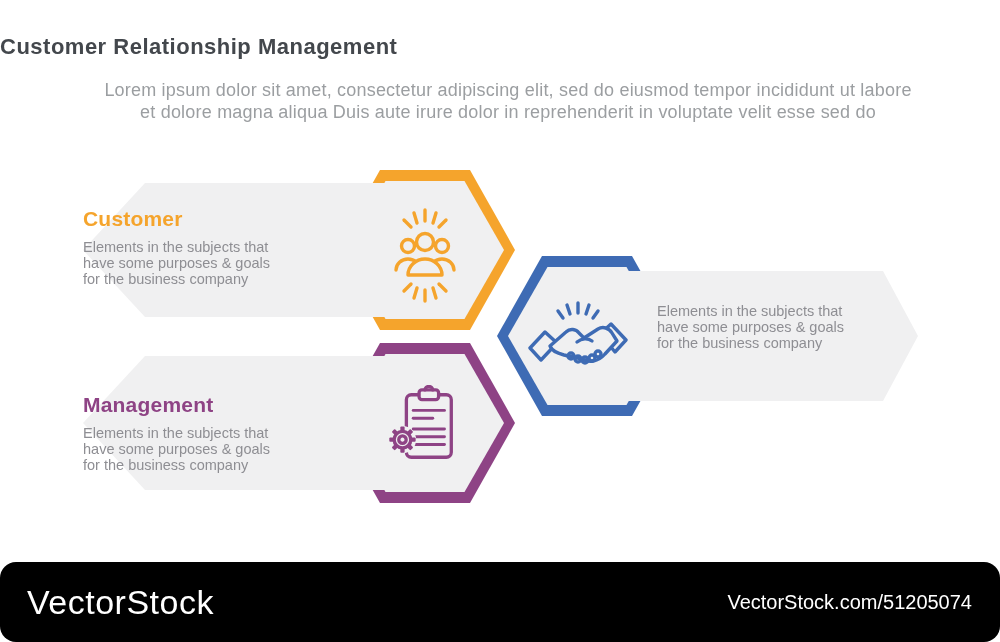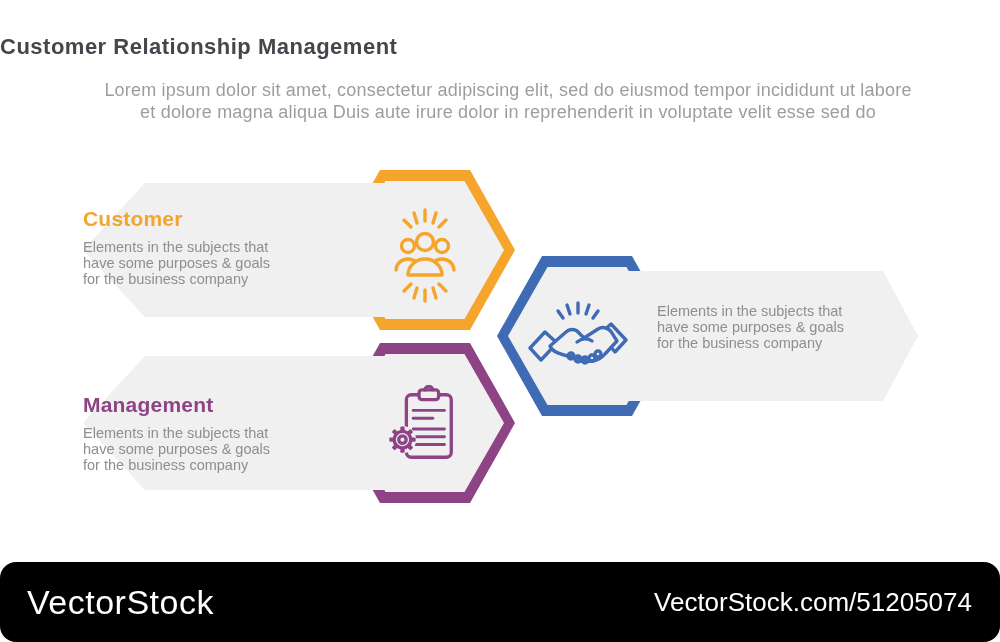--- a/index.html
+++ b/index.html
@@ -51,7 +51,7 @@
   .bar-logo{position:absolute;left:27px;top:50%;transform:translateY(-50%);
             color:#fff;font-size:34px;font-weight:500;letter-spacing:.5px;}
   .bar-url{position:absolute;right:28px;top:50%;transform:translateY(-50%);
-           color:#fff;font-size:26px;font-weight:400;}
+           color:#fff;font-size:20px;font-weight:400;}
 </style>
 </head>
 <body>

